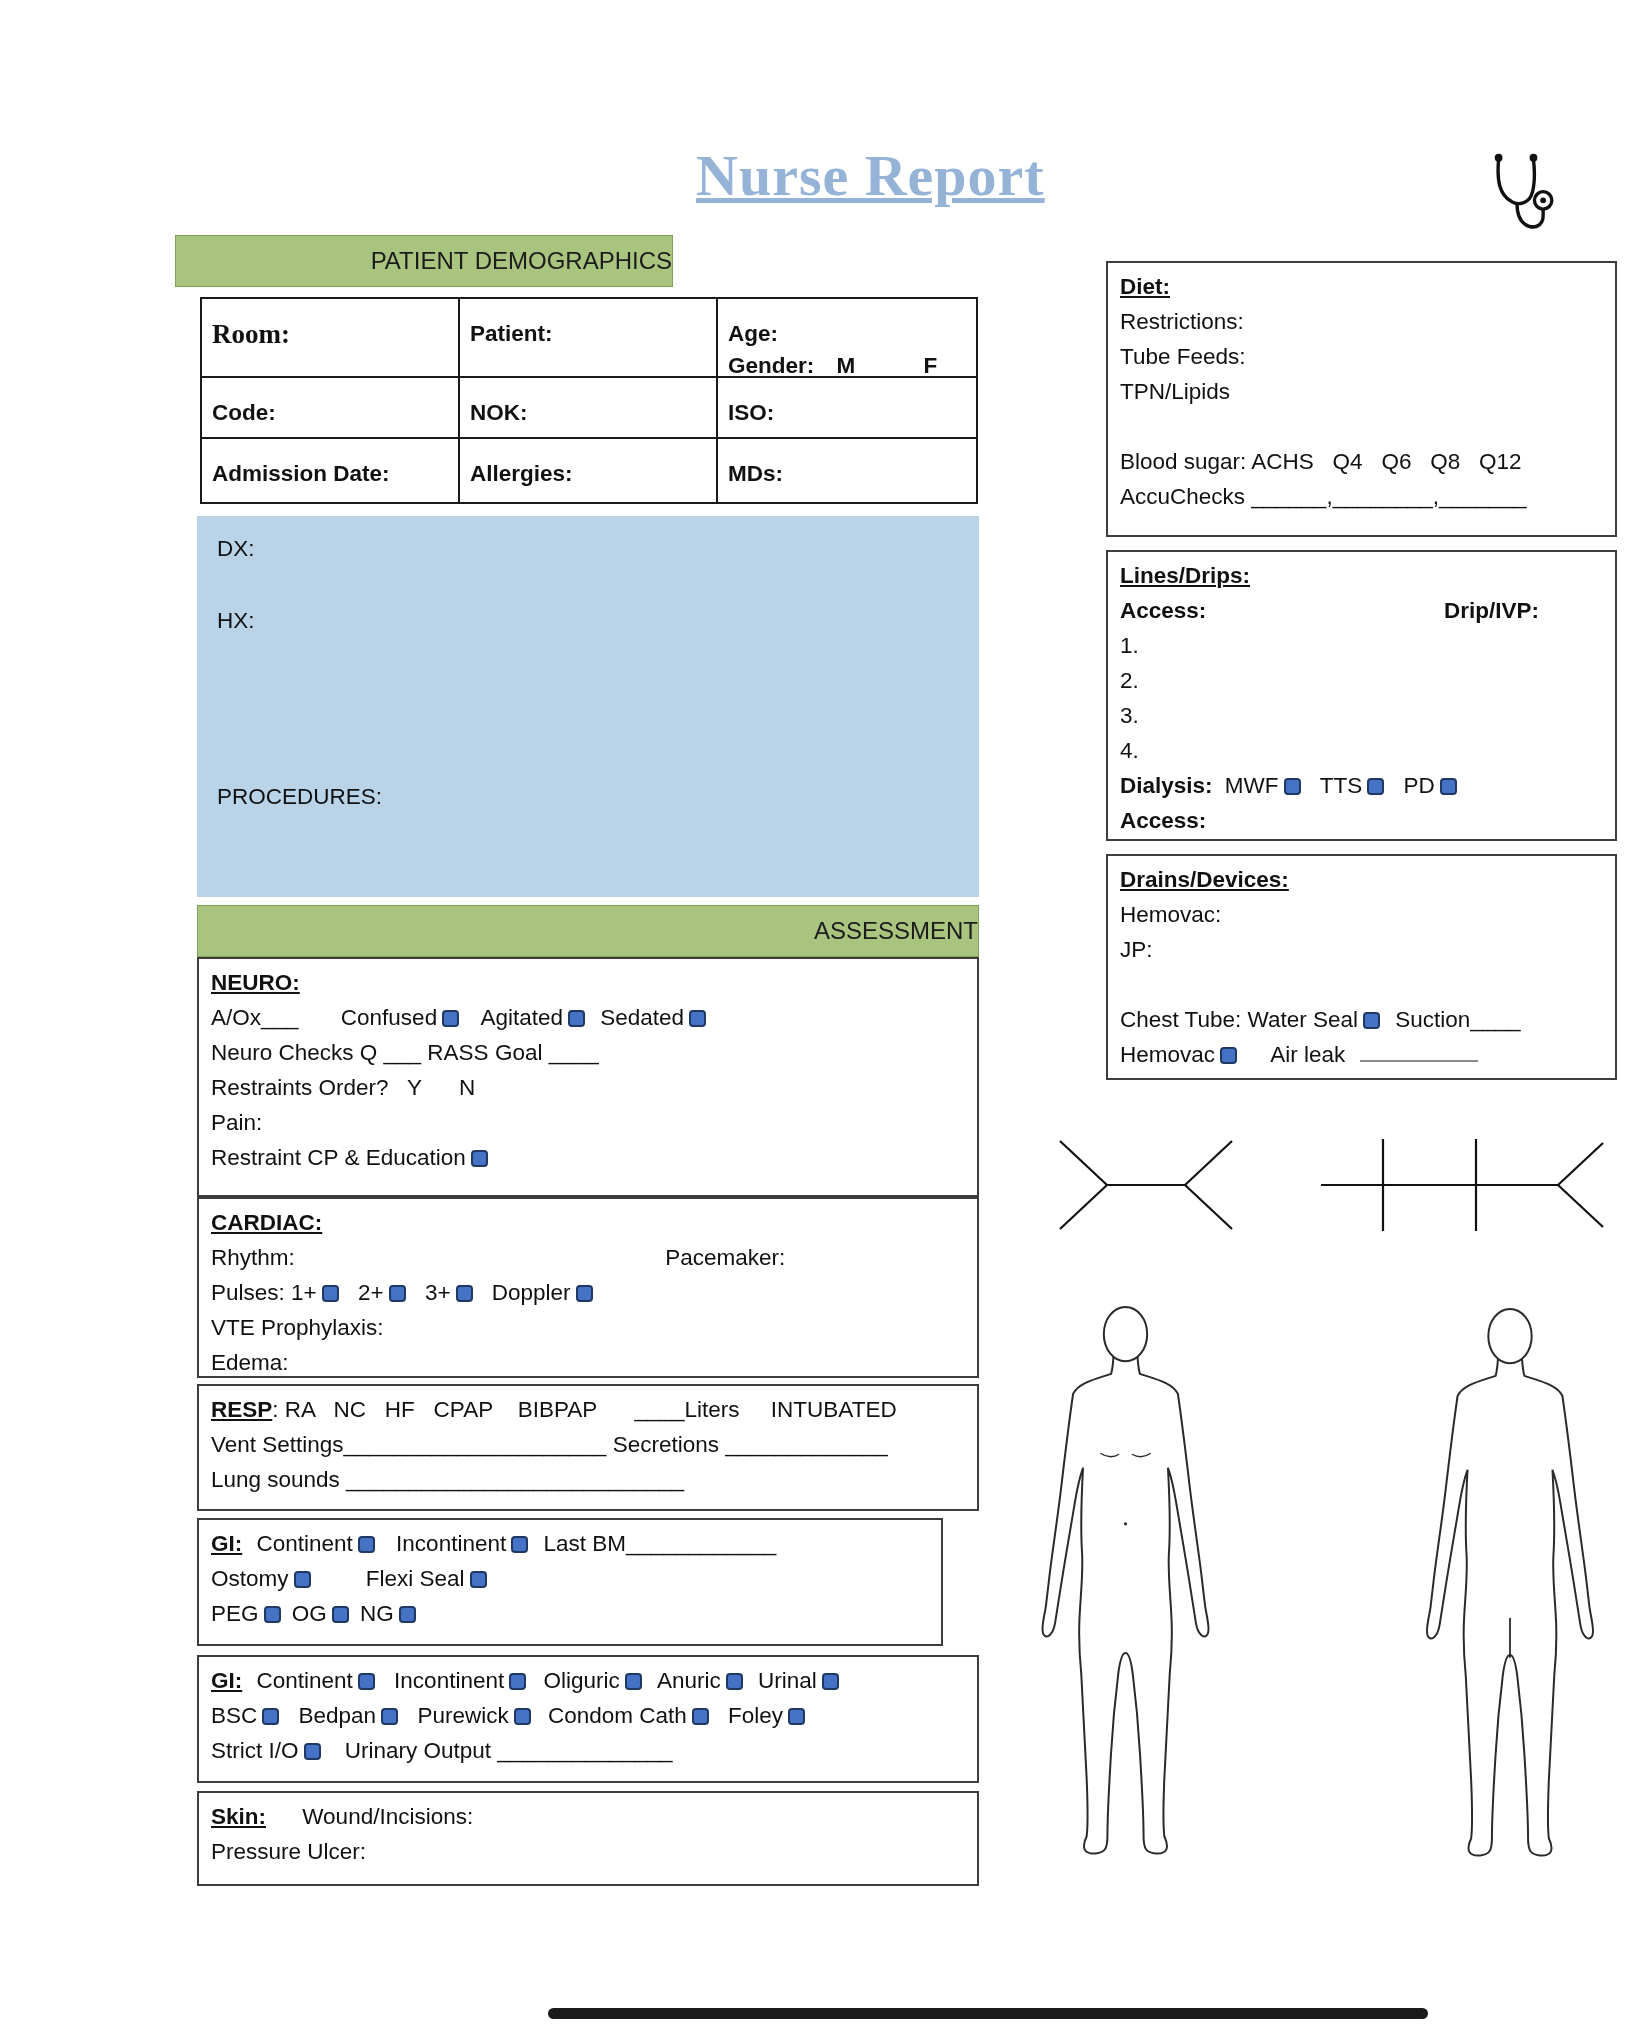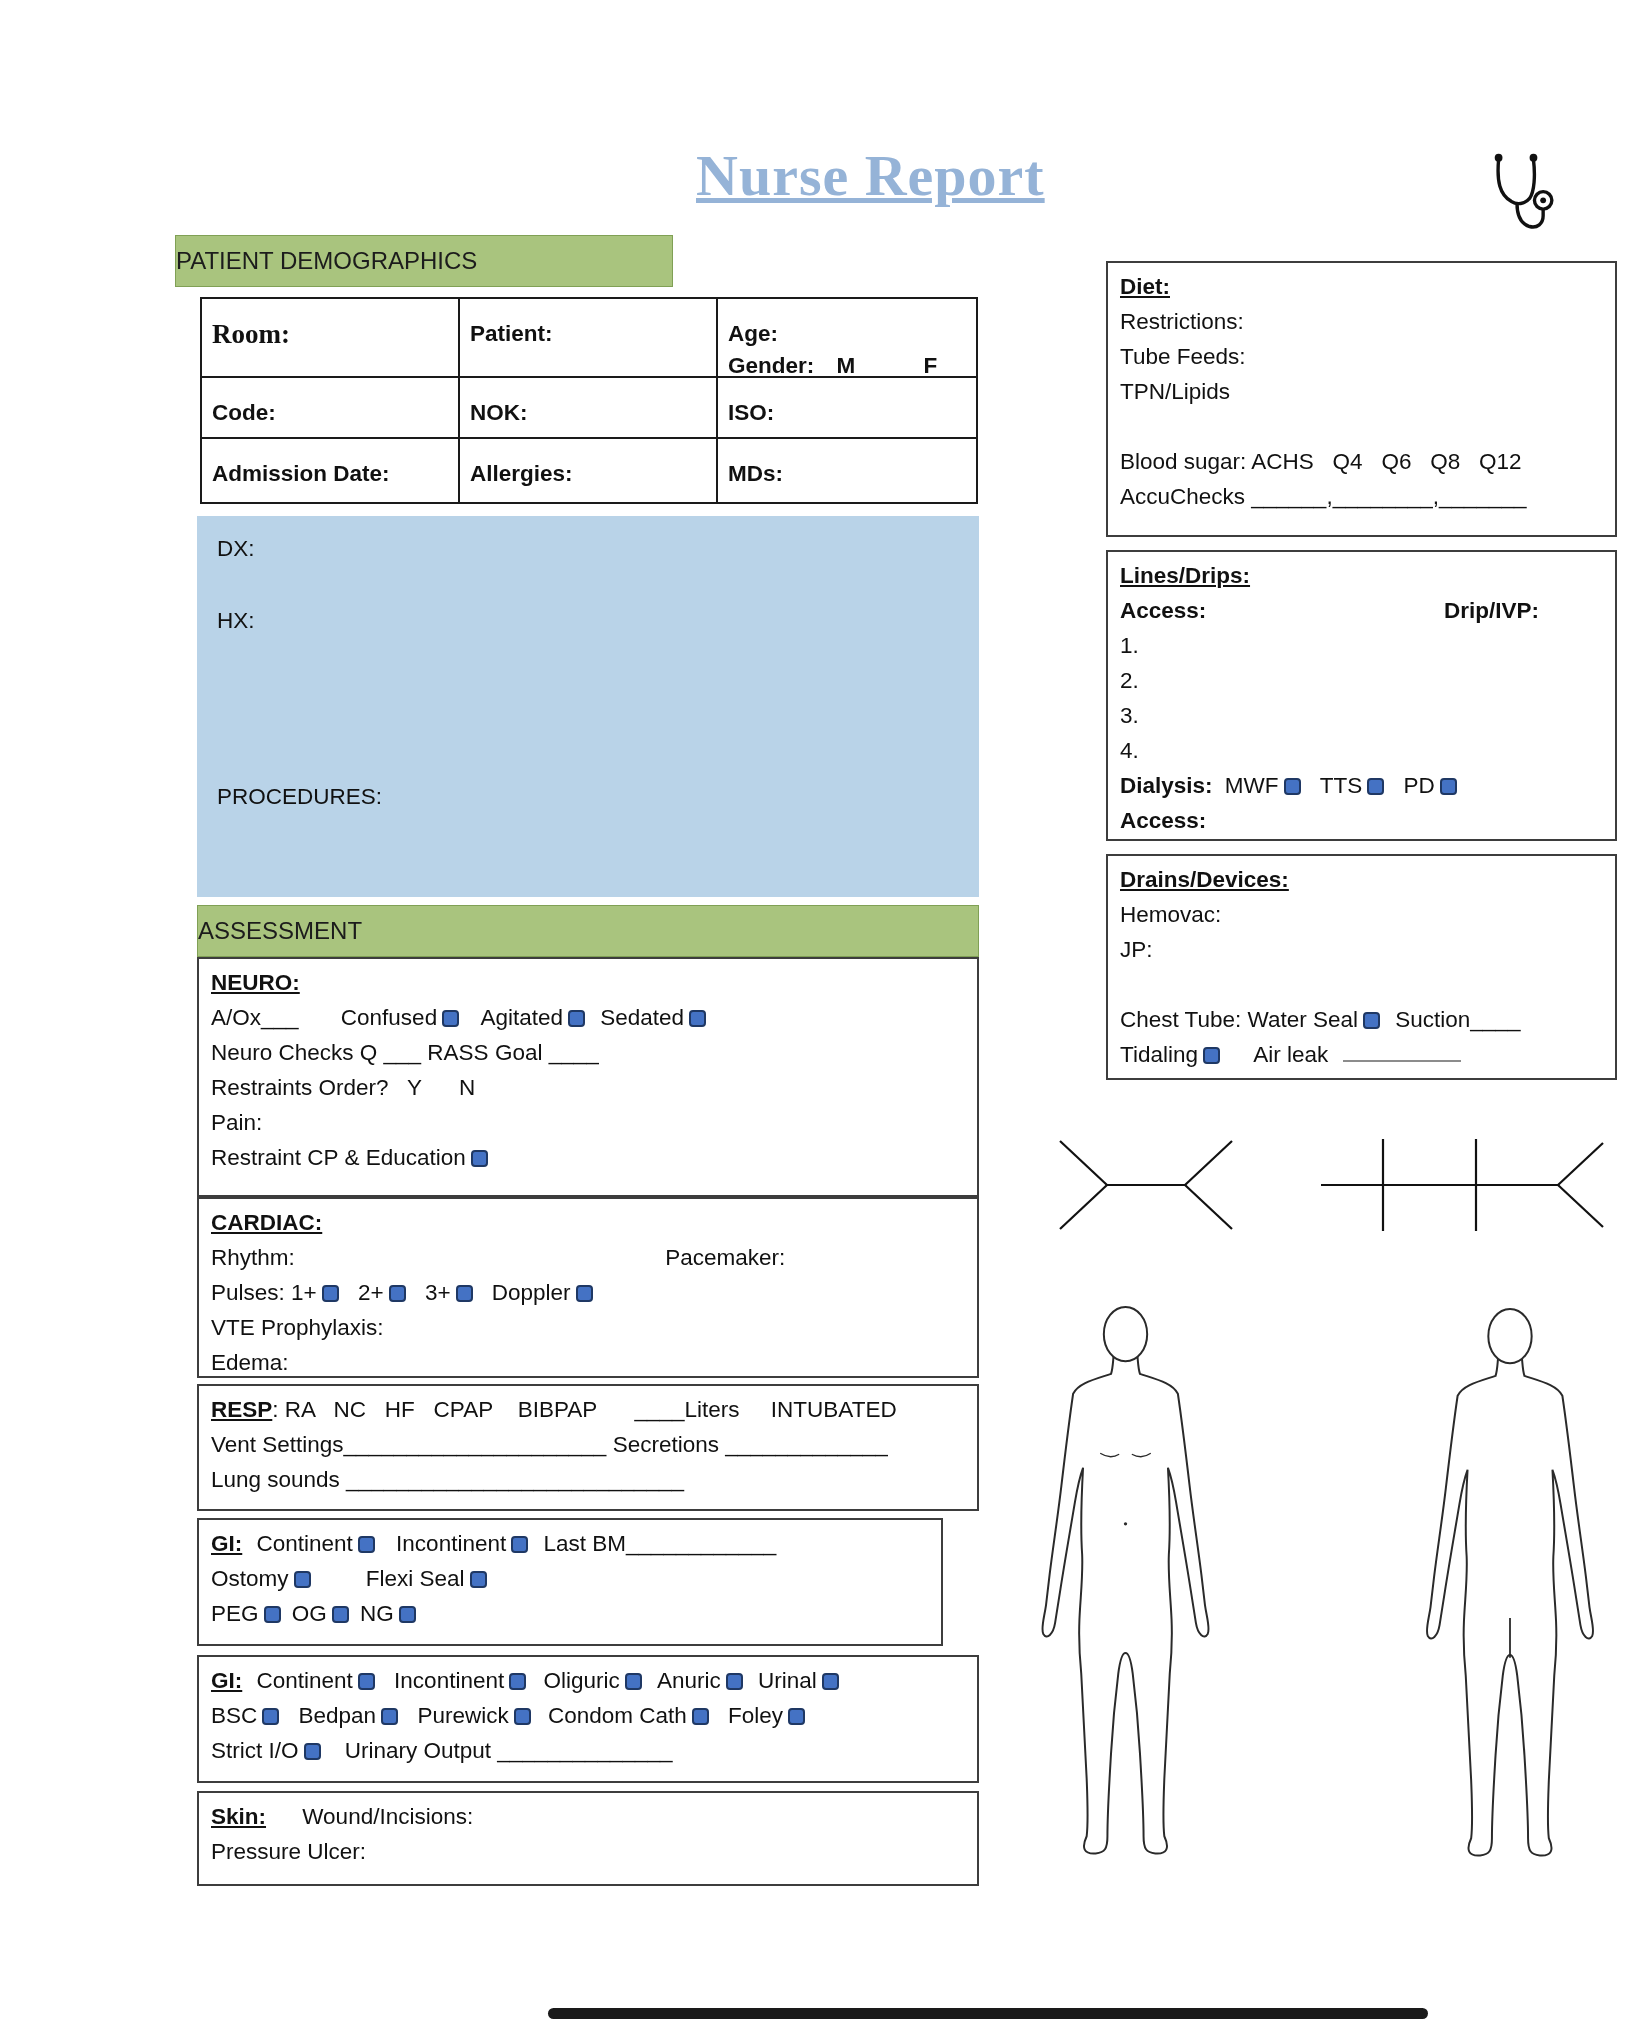--- a/index.html
+++ b/index.html
@@ -13,7 +13,7 @@
          font-family:"Liberation Serif","DejaVu Serif",serif;font-size:58px;font-weight:700;
          color:#95b3d7;text-decoration:underline;letter-spacing:1px}
   .greenbar{position:absolute;background:#a9c47e;border:1px solid #80a055;
-            display:flex;align-items:center;justify-content:flex-start;font-size:24px;color:#1c1c1c}
+            display:flex;align-items:center;justify-content:flex-end;font-size:24px;color:#1c1c1c}
   .demo-table{position:absolute;left:200px;top:297px;width:778px;border:2px solid #1a1a1a;
               display:grid;grid-template-columns:1fr 1fr 1fr;grid-template-rows:79px 61px 63px;background:#fff}
   .dcell{border-right:2px solid #1a1a1a;border-bottom:2px solid #1a1a1a;padding:19px 10px;font-weight:700;line-height:32px}

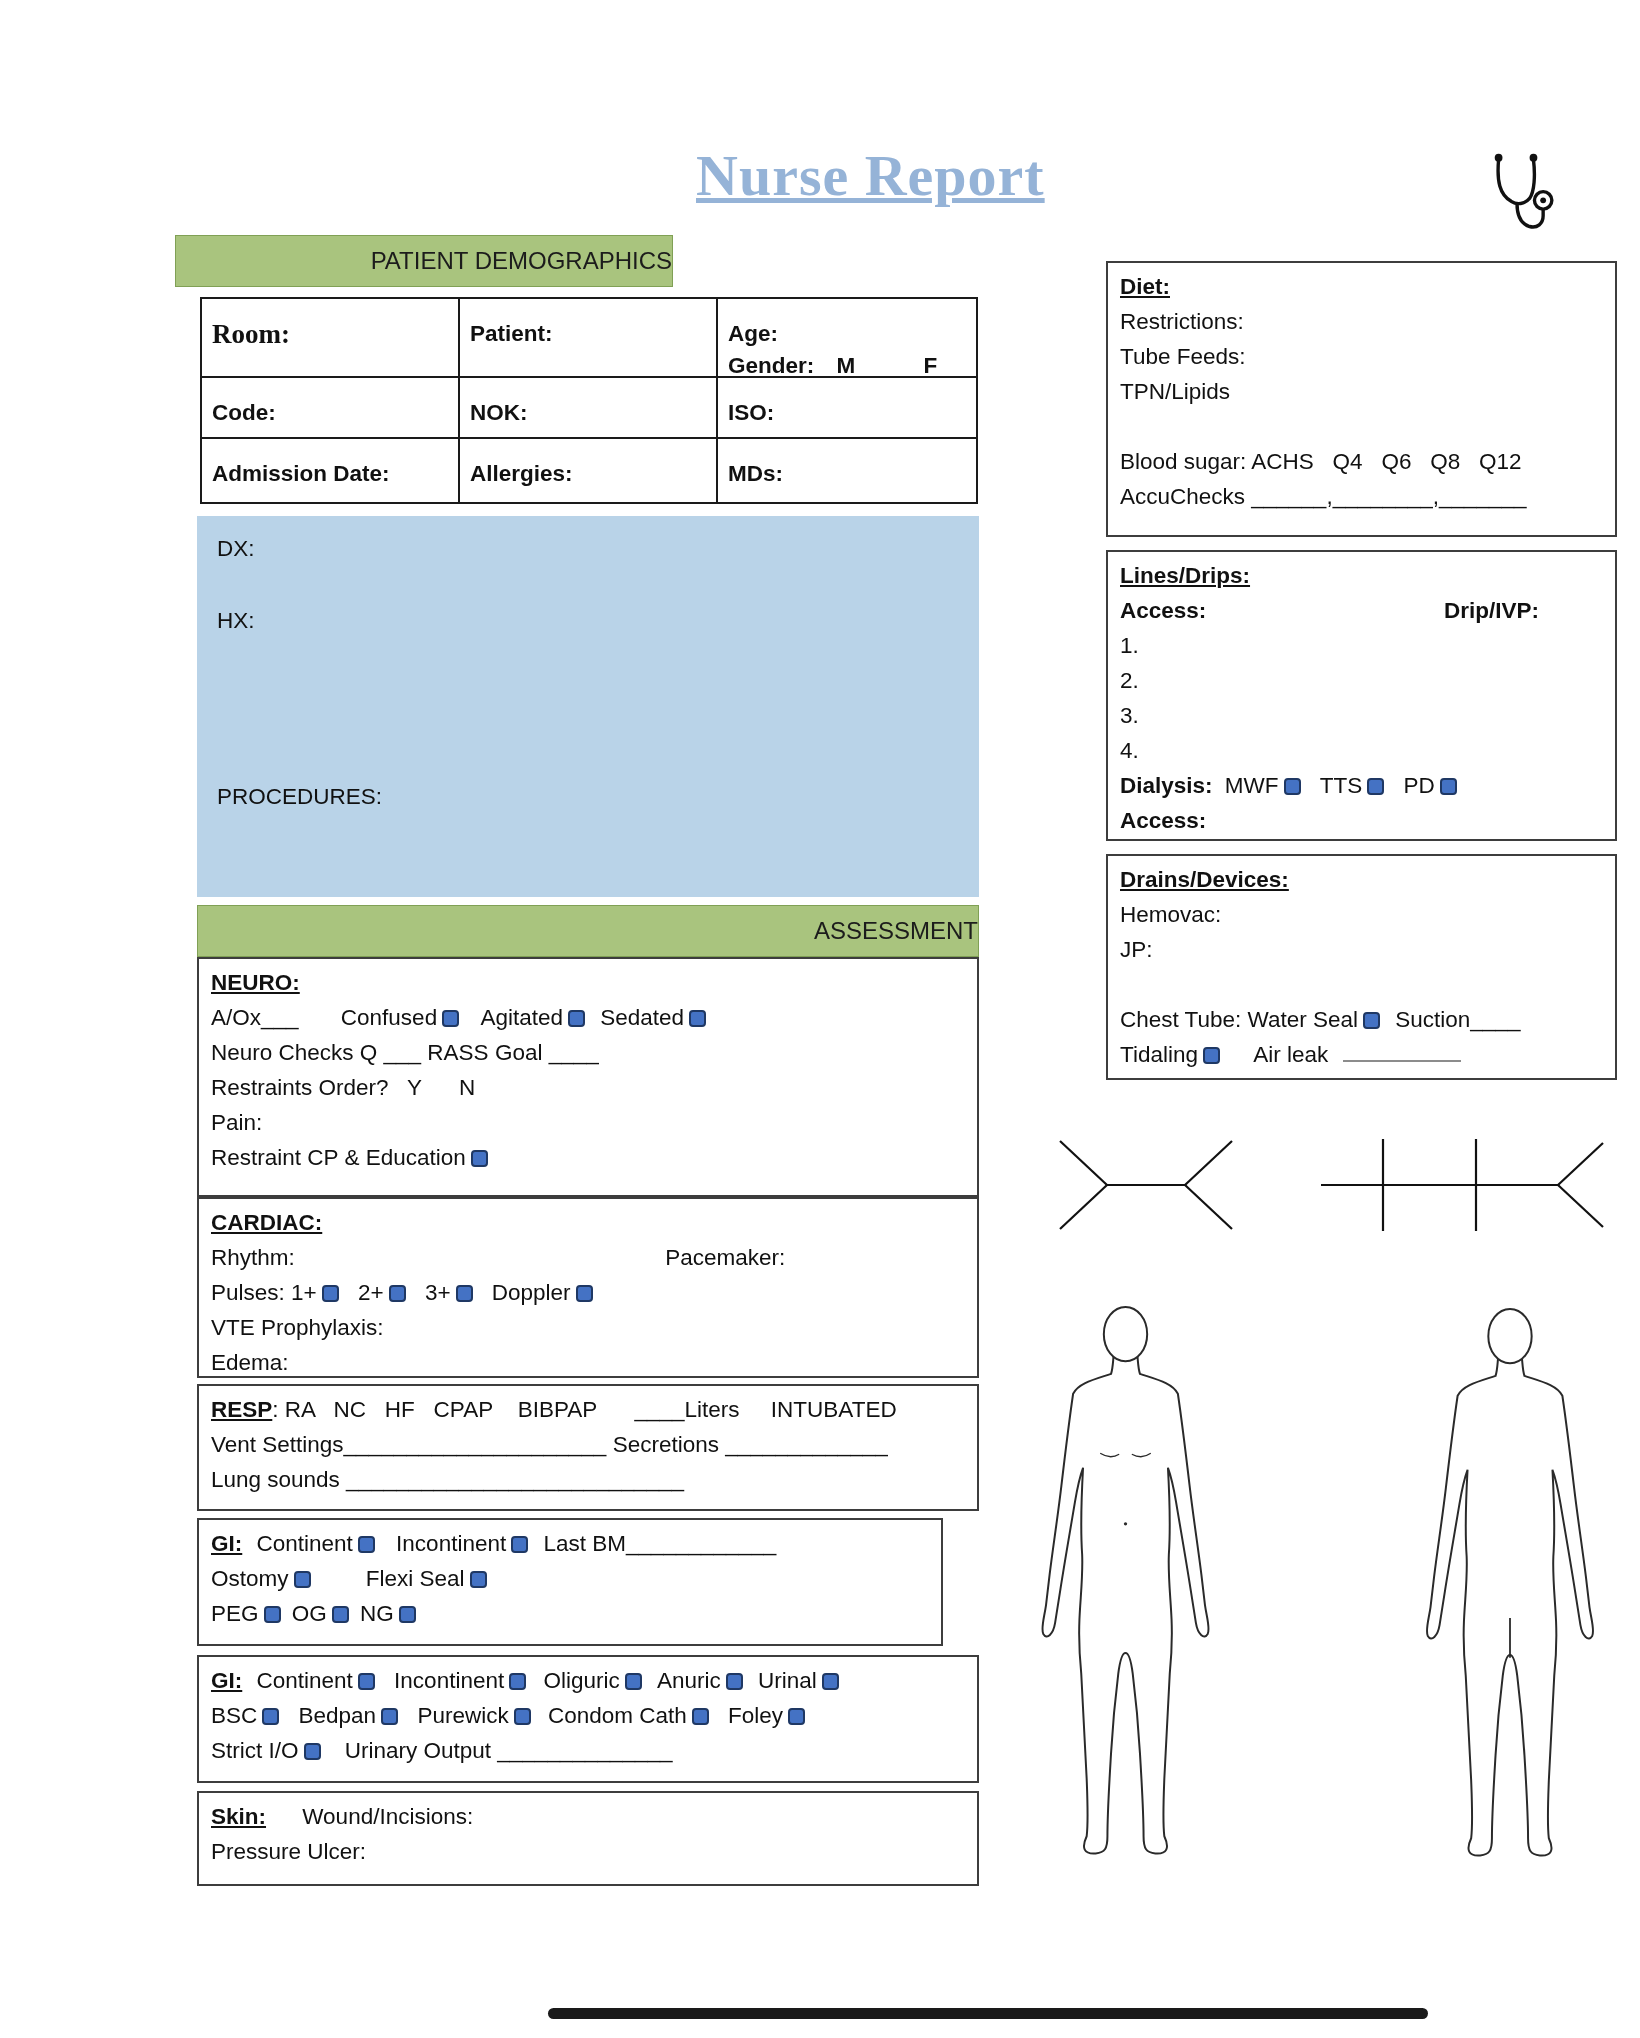--- a/index.html
+++ b/index.html
@@ -206,7 +206,7 @@
       <span class="t" style="margin-left:4px">Suction____</span>
     </div>
     <div class="line">
-      <span class="t">Tidaling</span><span class="cb"></span>
+      <span class="t">Hemovac</span><span class="cb"></span>
       <span class="t" style="margin-left:22px">Air leak</span>
       <span class="uline" style="margin-left:8px"></span>
     </div>

